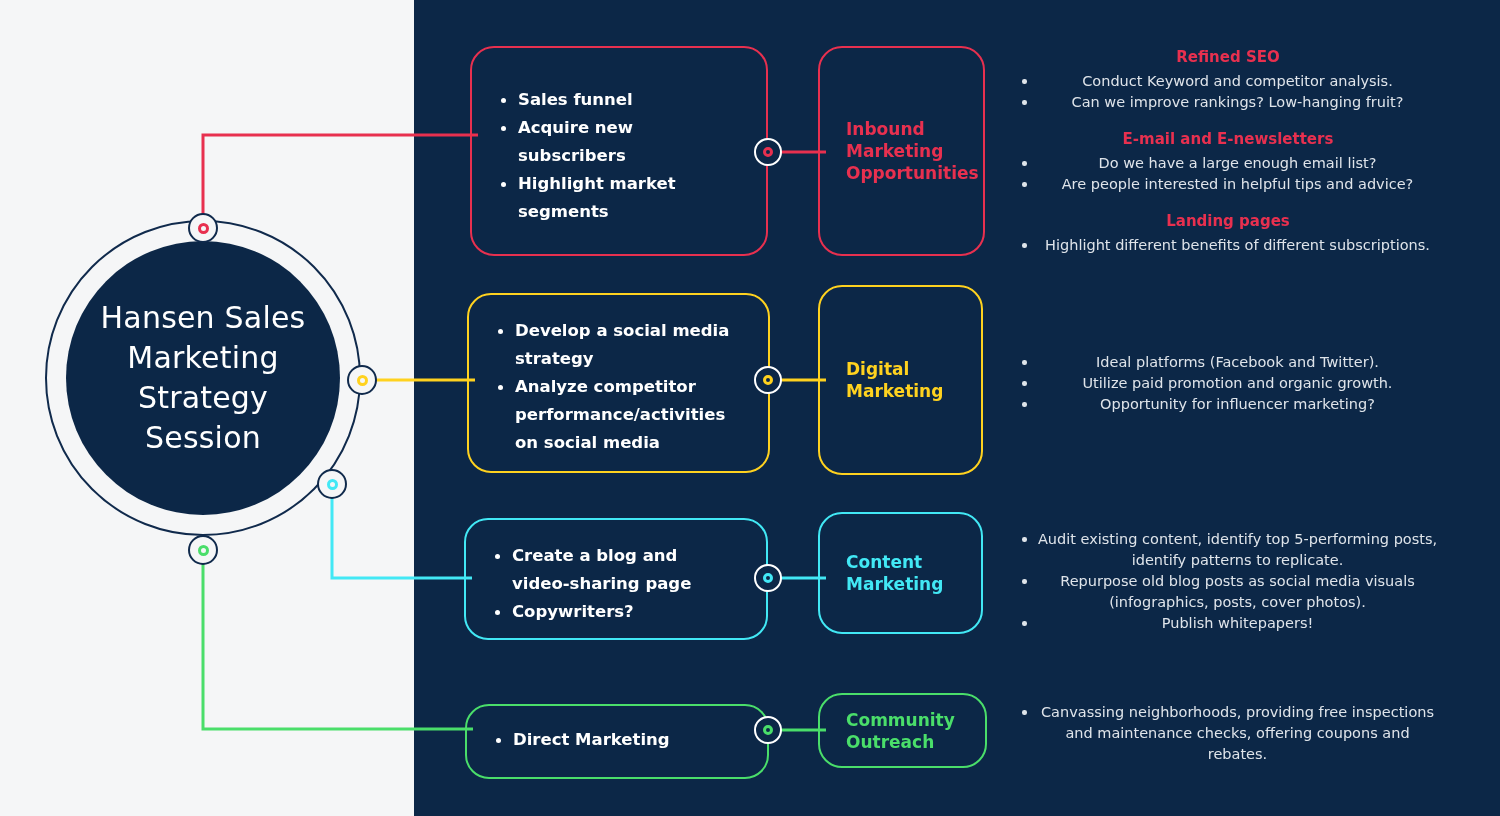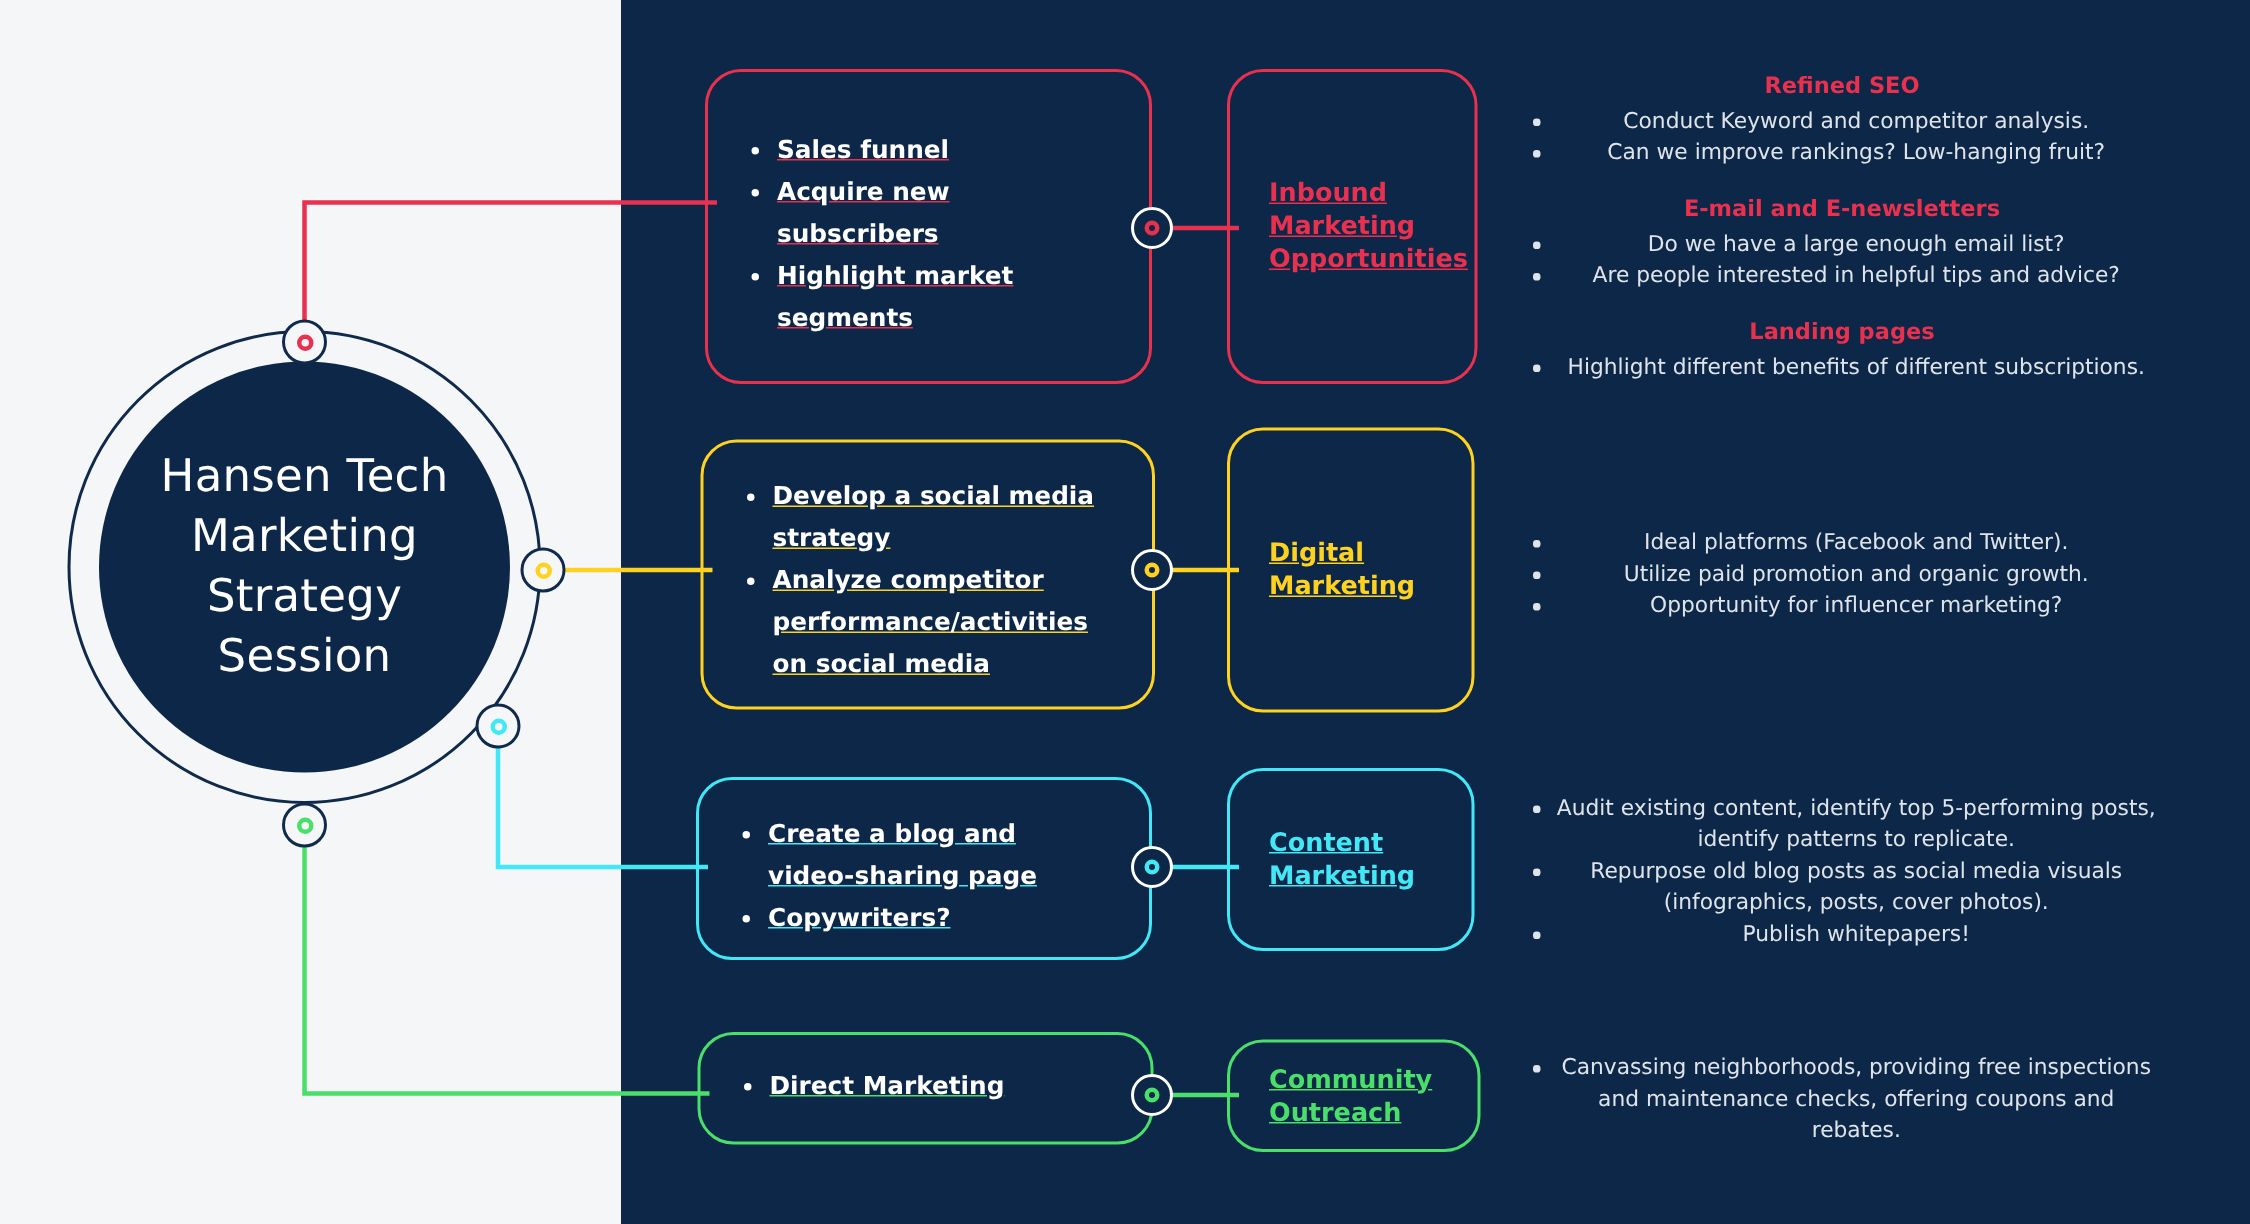--- a/index.html
+++ b/index.html
@@ -95,7 +95,6 @@
     border-radius: 24px;
     background: transparent;
     z-index: 4;
-    text-decoration: underline;
   }
   .bullet-box ul {
     list-style: none;

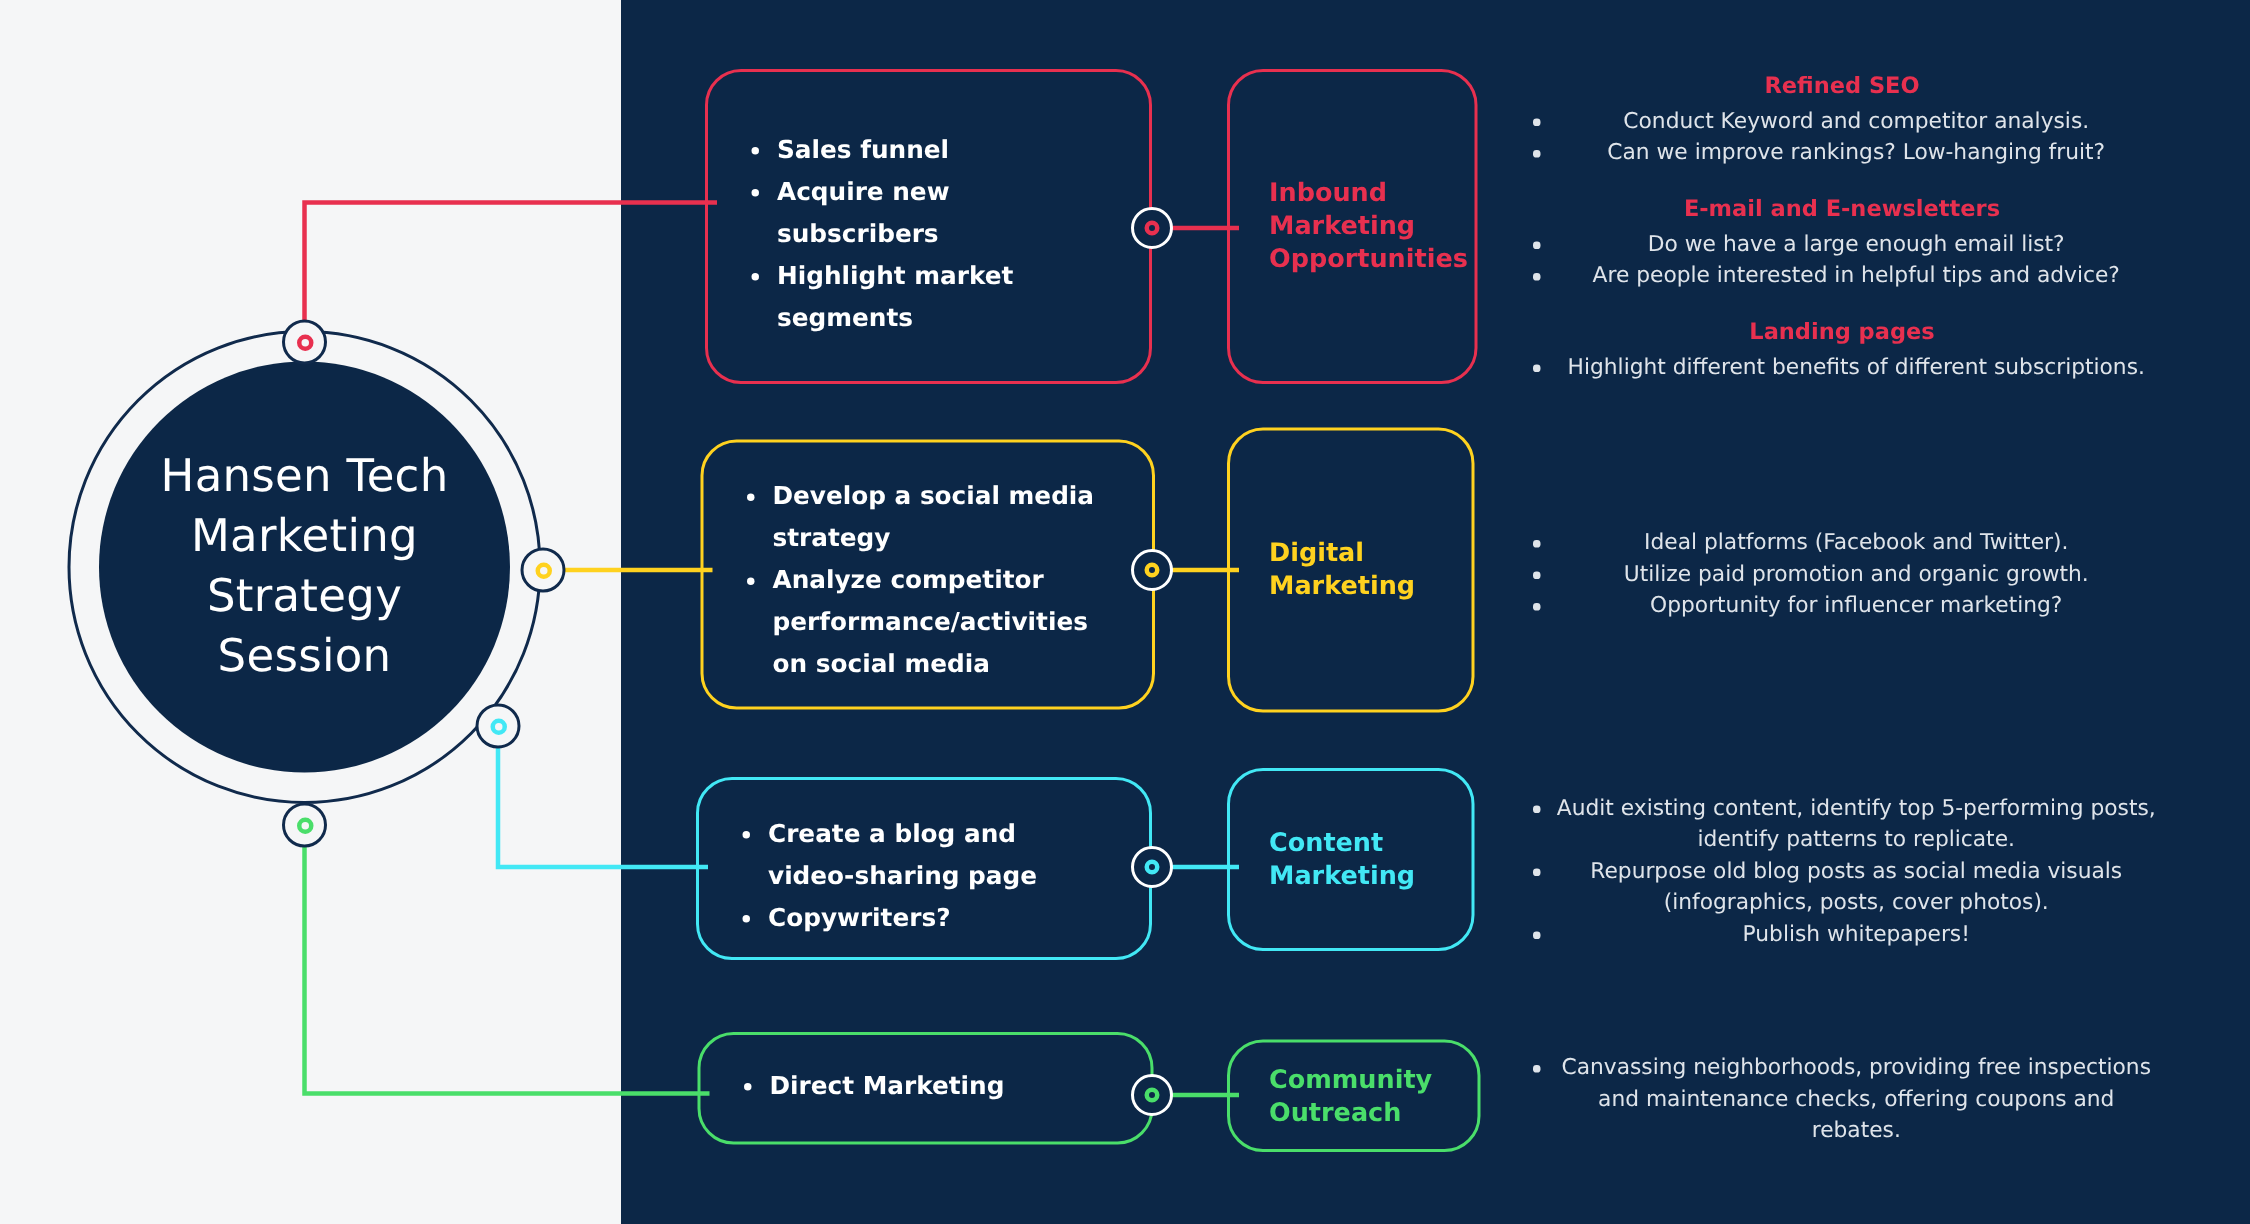--- a/index.html
+++ b/index.html
@@ -188,7 +188,7 @@
   <div class="hub">
     <div class="hub-ring"></div>
     <div class="hub-core">
-      <div class="hub-title">Hansen Tech Marketing Strategy Session</div>
+      <div class="hub-title">Hansen Sales Marketing Strategy Session</div>
     </div>
   </div>
 

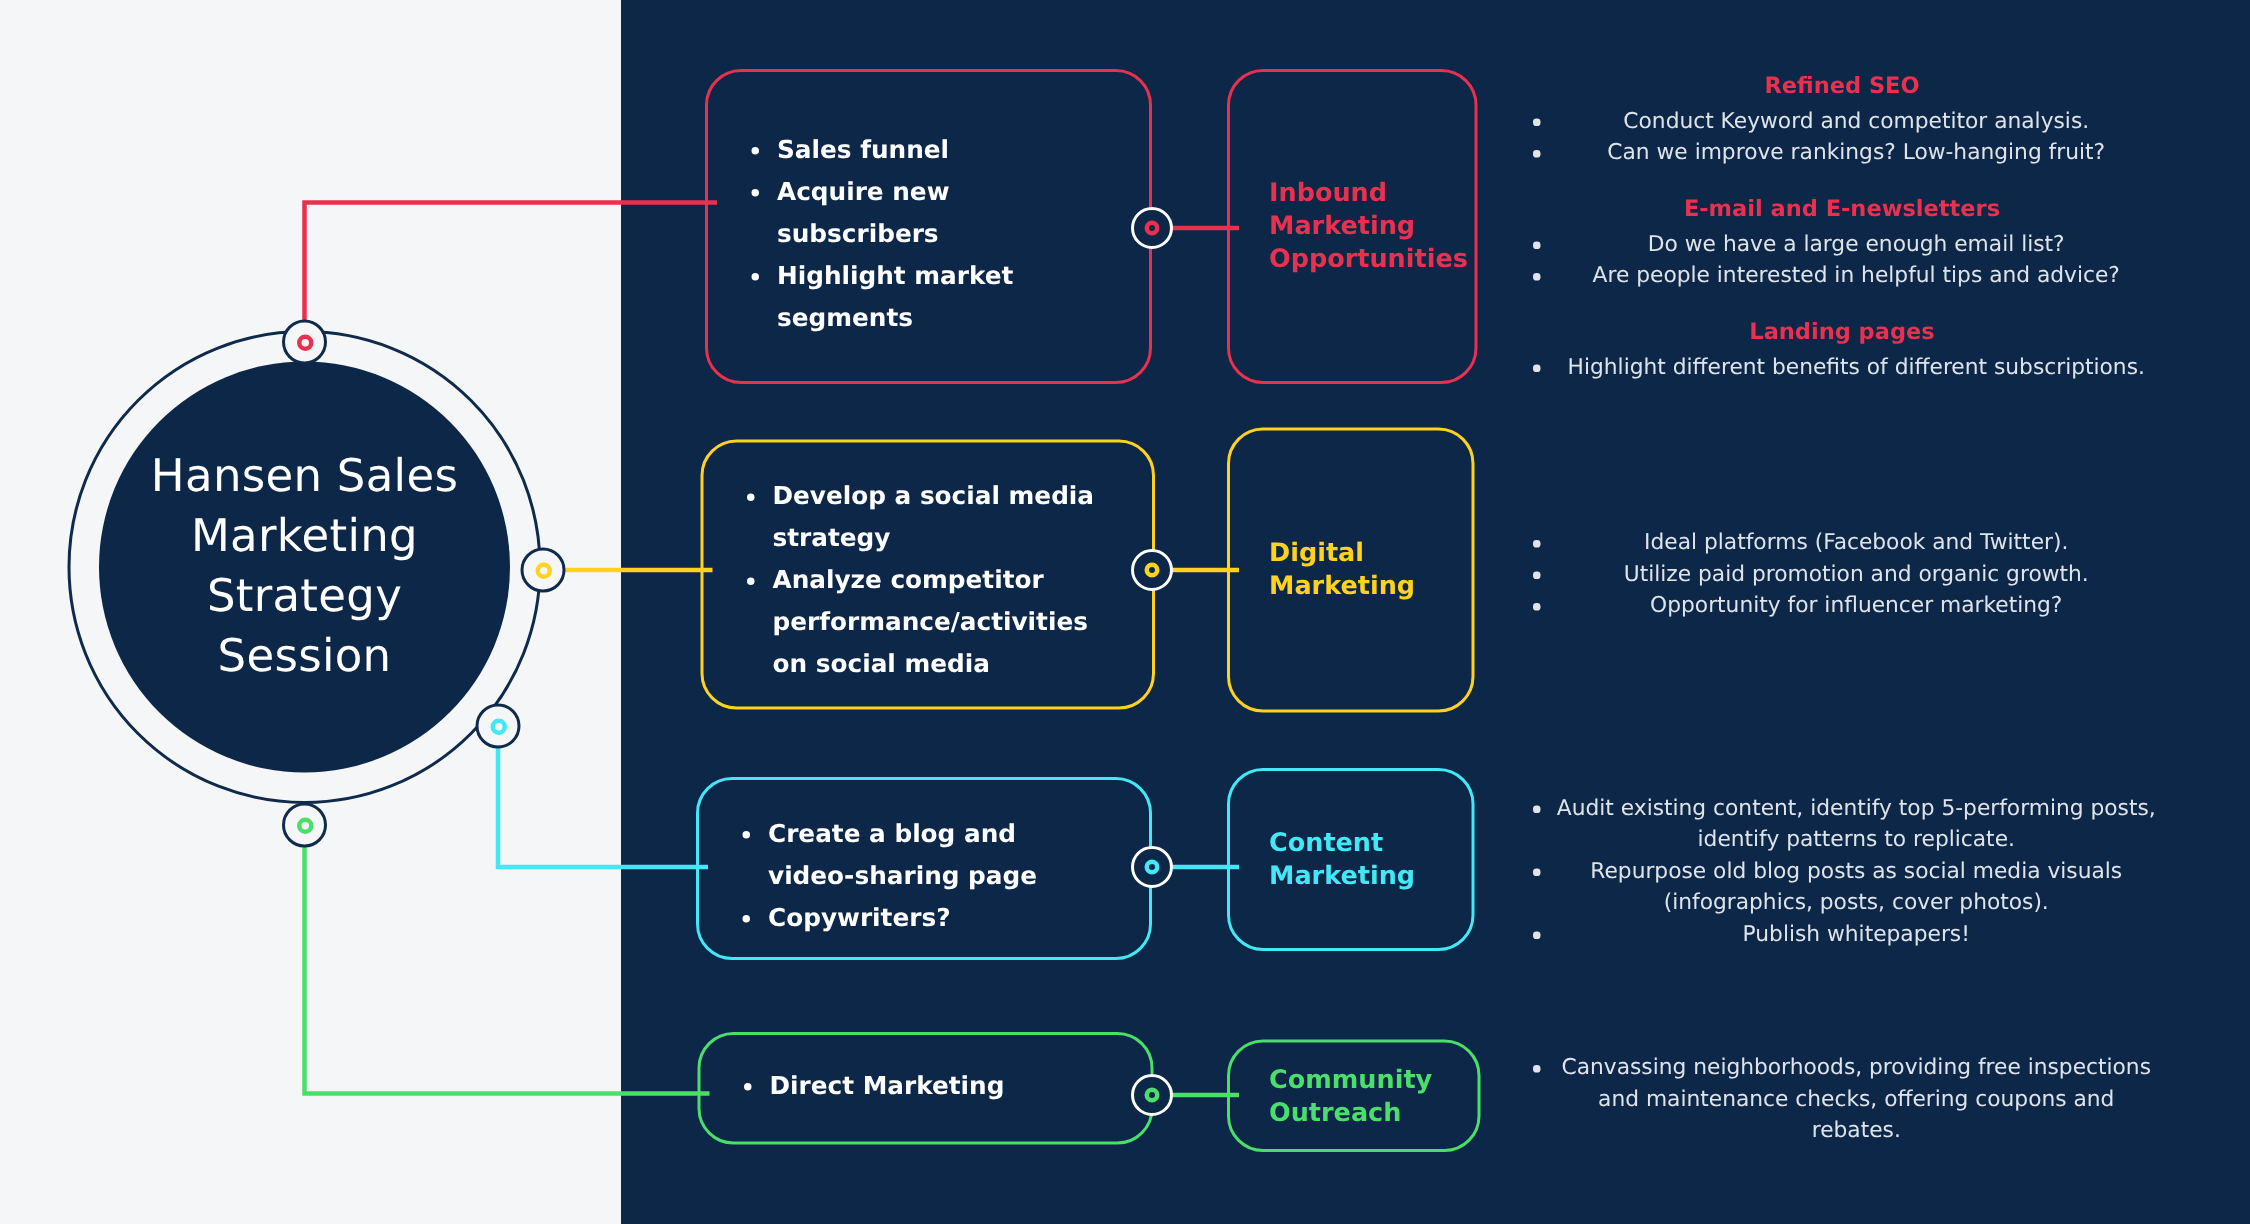--- a/index.html
+++ b/index.html
@@ -287,7 +287,7 @@
     </div>
   </div>
 
-  <div class="bullet-box" id="bb-3" style="left: 465px; top: 688px; width: 304px; height: 75px; padding: 20px 26px 0px 24px; color: rgb(74, 222, 106);">
+  <div class="bullet-box" id="bb-3" style="left: 465px; top: 704px; width: 304px; height: 75px; padding: 20px 26px 0px 24px; color: rgb(74, 222, 106);">
     <ul>
       <li>Direct Marketing</li>
     </ul>

